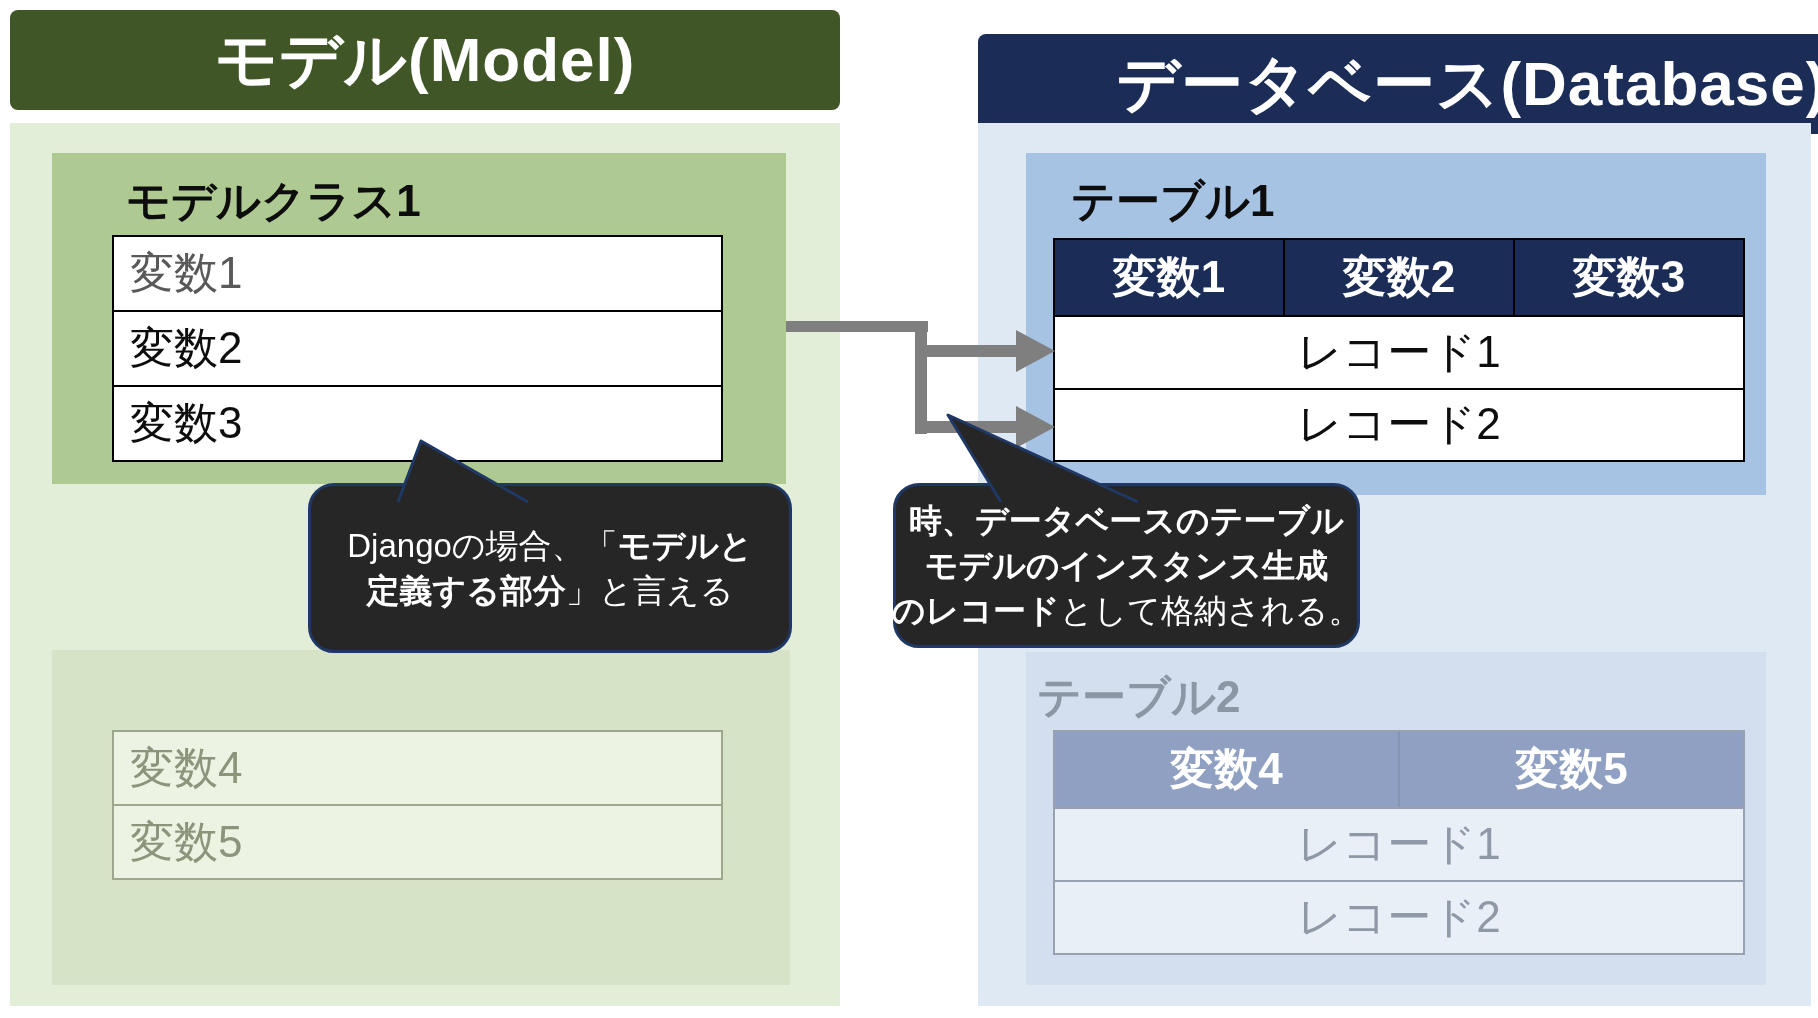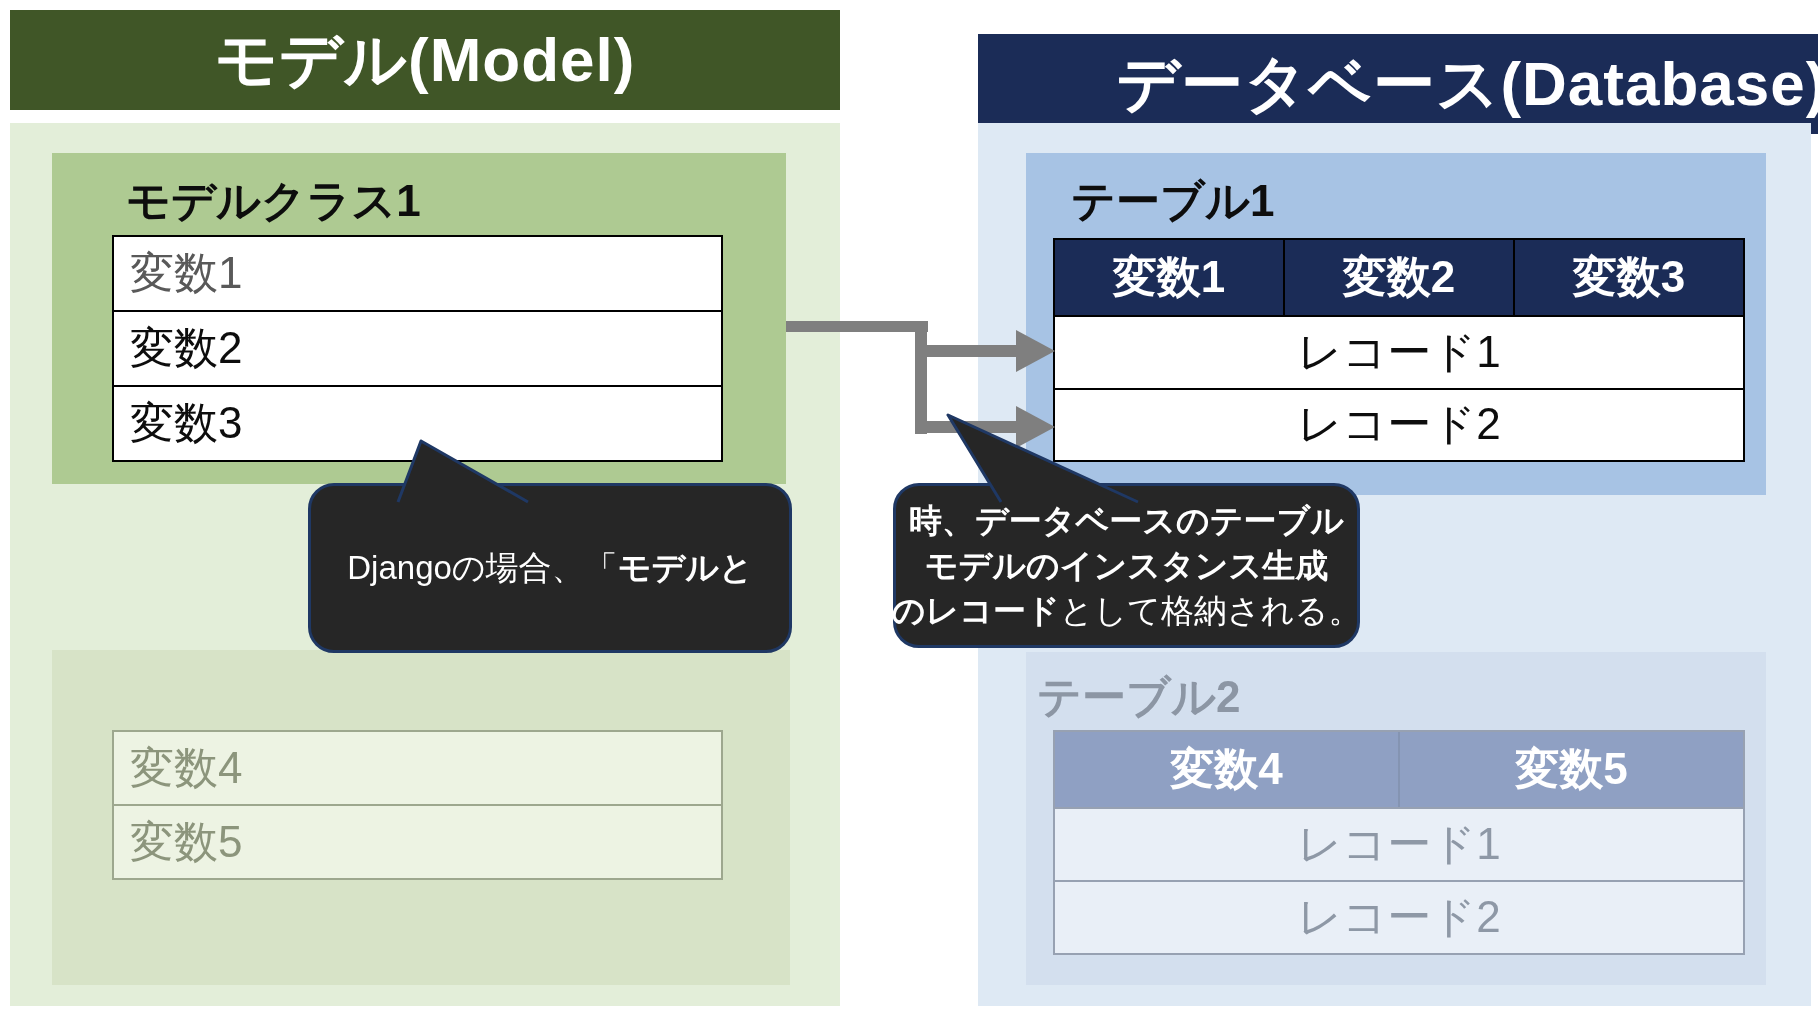--- a/index.html
+++ b/index.html
@@ -8,7 +8,7 @@
     font-family:"Liberation Sans","DejaVu Sans",sans-serif;overflow:hidden;
   }
   .hdr{position:absolute;top:10px;height:100px;display:flex;align-items:center;justify-content:center;
-       color:#fff;font-weight:bold;font-size:62px;letter-spacing:1px;}
+       color:#fff;font-weight:bold;font-size:62px;letter-spacing:1px;border-radius:8px;}
   .hdr-l{left:10px;width:830px;background:var(--dark-green);}
   .hdr-r{left:978px;width:988px;background:var(--navy);margin-top:24px;}
 

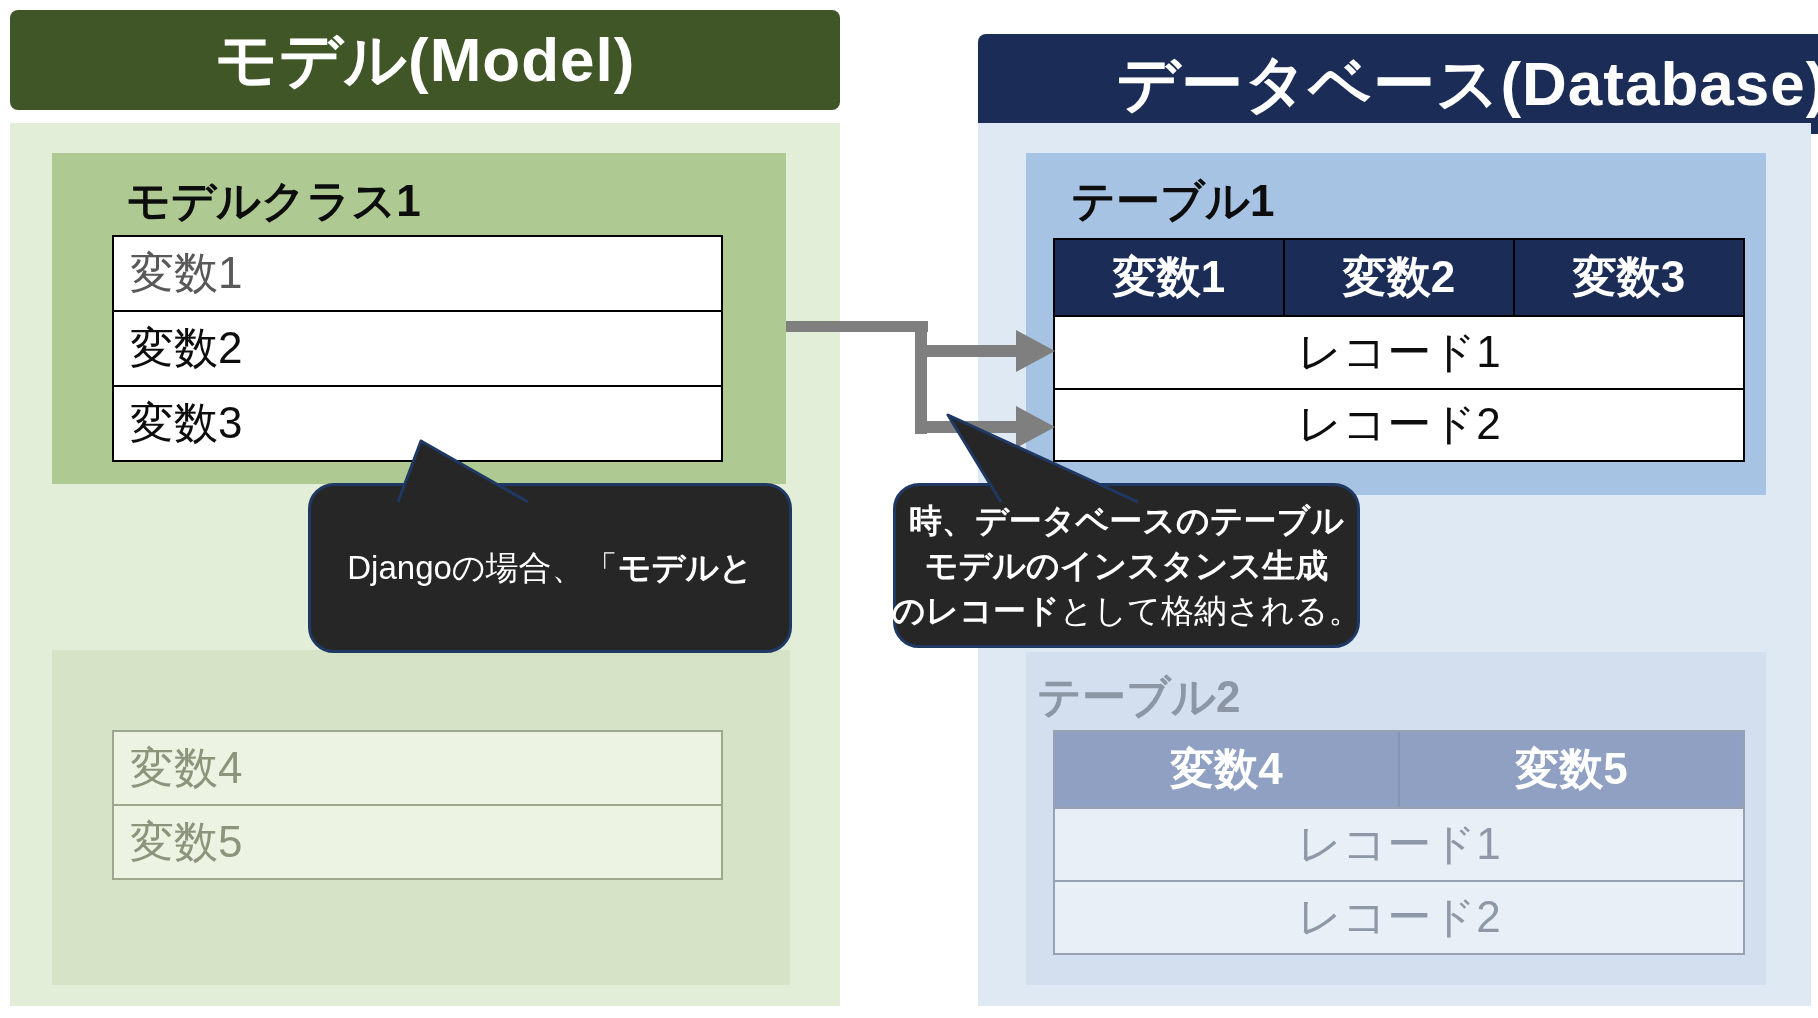--- a/index.html
+++ b/index.html
@@ -120,6 +120,7 @@
 
   <div class="bubble bubble-l" id="bubbleL">
       <div class="bline"><span>Djangoの場合、「</span><span class="b">モデルと</span></div>
+      <div class="bline"><span class="b">定義する部分</span><span>」と言える</span></div>
     </div>
   <div class="bubble bubble-r" id="bubbleR">
       <div class="bline"><span class="b">時、データベースのテーブル</span></div>

